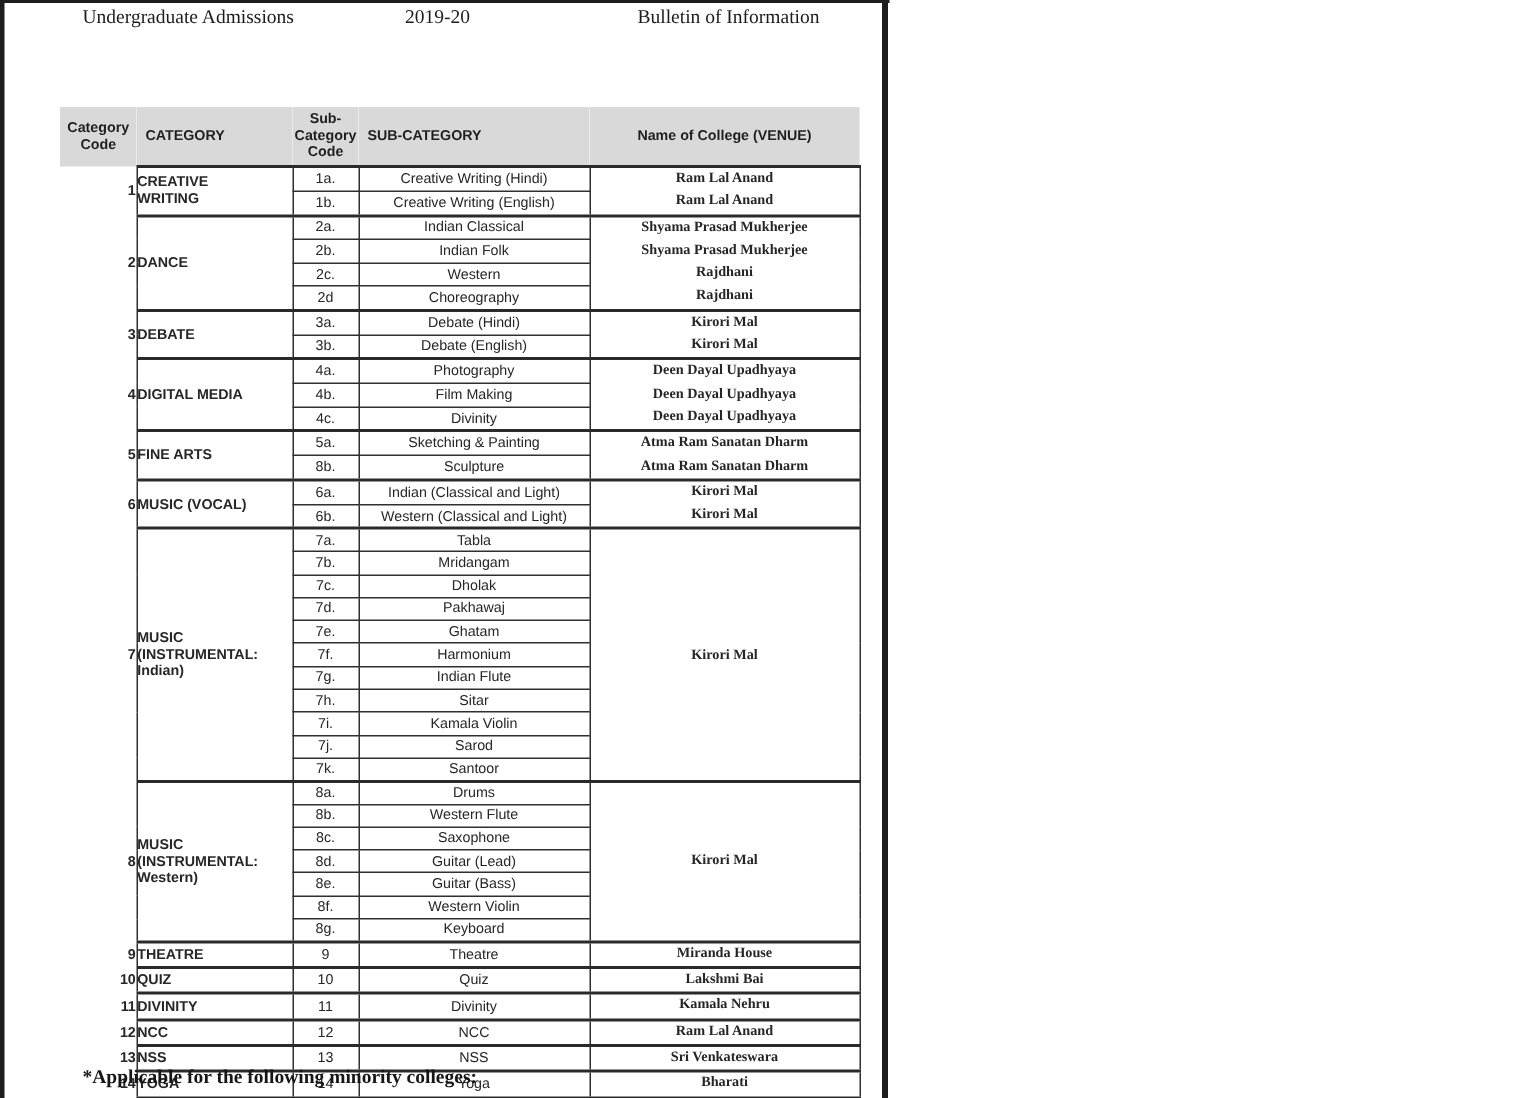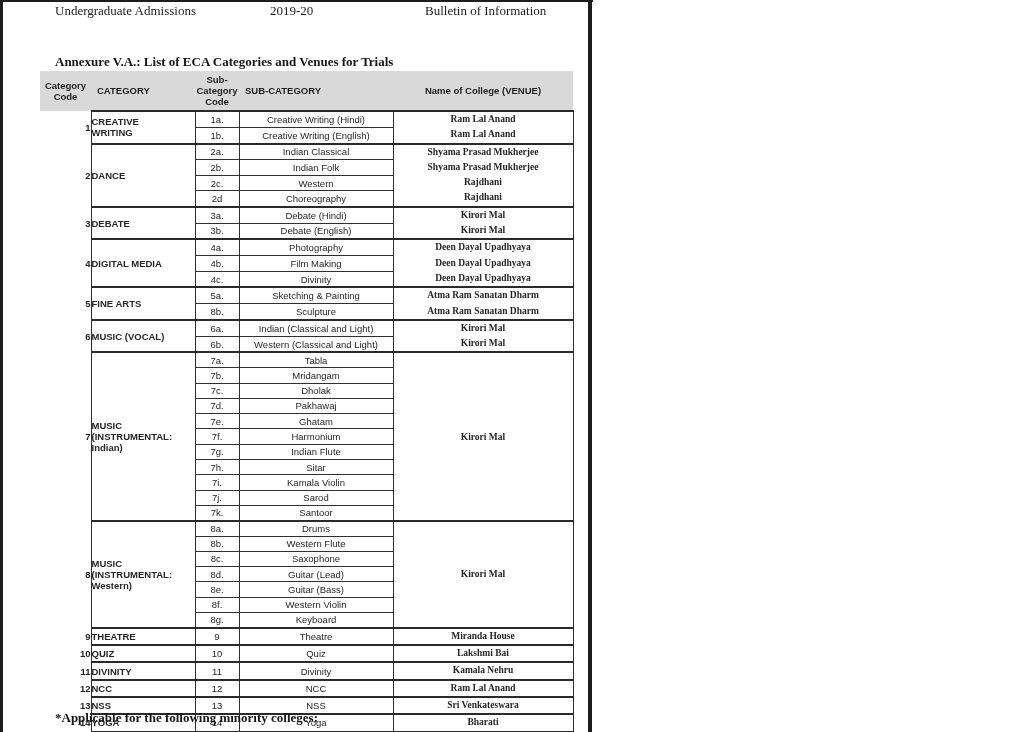--- a/index.html
+++ b/index.html
@@ -54,7 +54,6 @@
   <div class="runhead rh-center">2019-20</div>
   <div class="runhead rh-right">Bulletin of Information</div>
 
-  <div class="doc-title">Annexure V.A.: List of ECA Categories and Venues for Trials</div>
 
   <table class="eca">
     <colgroup>

